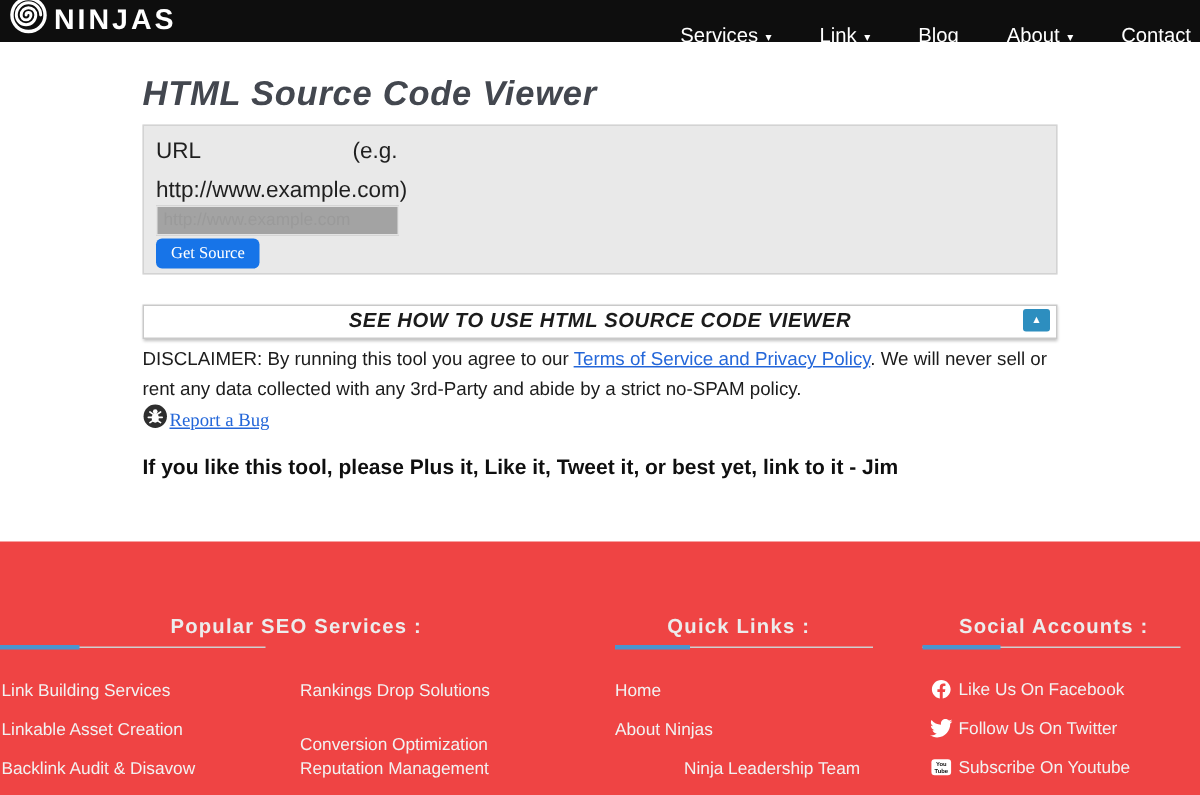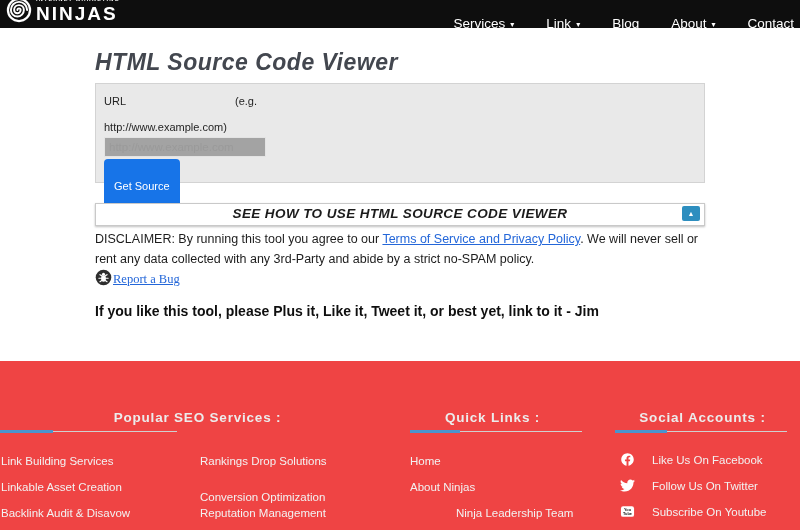--- a/index.html
+++ b/index.html
@@ -23,7 +23,7 @@
 
   .form-panel{position:absolute;left:95px;top:83px;width:608px;height:98px;
               background:#e9e9e9;border:1px solid #d3d3d3;}
-  .form-label{position:absolute;left:8px;top:4px;width:168px;font-size:11px;color:#1f1f1f;line-height:26px;}
+  .form-label{position:absolute;left:8px;top:4px;width:168px;font-size:15px;color:#1f1f1f;line-height:26px;}
   .url-word{display:inline-block;width:131px;}
   .url-input{position:absolute;left:8px;top:53px;width:152px;height:16px;border:1px solid #e3e3e3;
              background:#a3a3a3;font-size:11.5px;padding:1px 4px;color:#333;outline:none;}

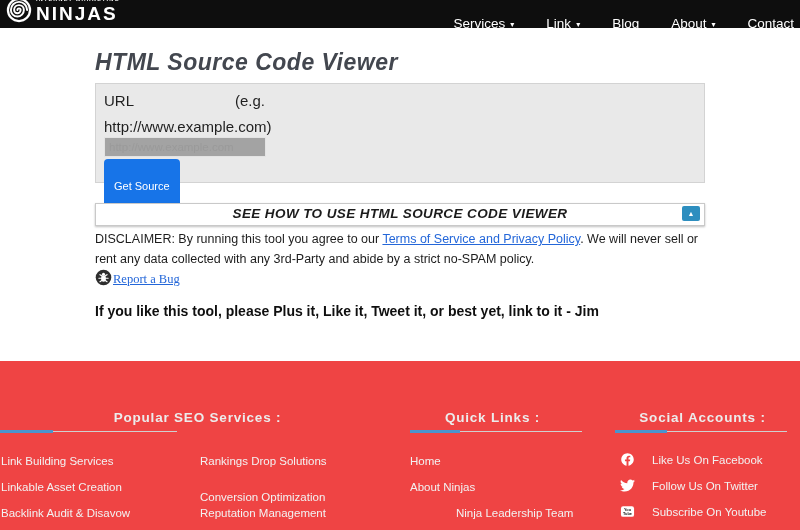--- a/index.html
+++ b/index.html
@@ -29,7 +29,7 @@
              background:#a3a3a3;font-size:11.5px;padding:1px 4px;color:#333;outline:none;}
   .url-input::placeholder{color:#9a9a9a;}
   .get-source{position:absolute;left:8px;top:75px;background:#1774e8;color:#fff;border:none;
-              font-size:11px;padding:21px 10px;border-radius:4px;cursor:pointer;font-family:Liberation Sans, sans-serif;}
+              font-size:11px;padding:4px 10px;border-radius:4px;cursor:pointer;font-family:Liberation Serif, serif;}
 
   .collapse-bar{position:absolute;left:95px;top:203px;width:608px;height:21px;background:#fff;
                 border:1px solid #c9c9c9;box-shadow:0 1px 2px rgba(0,0,0,.25);}

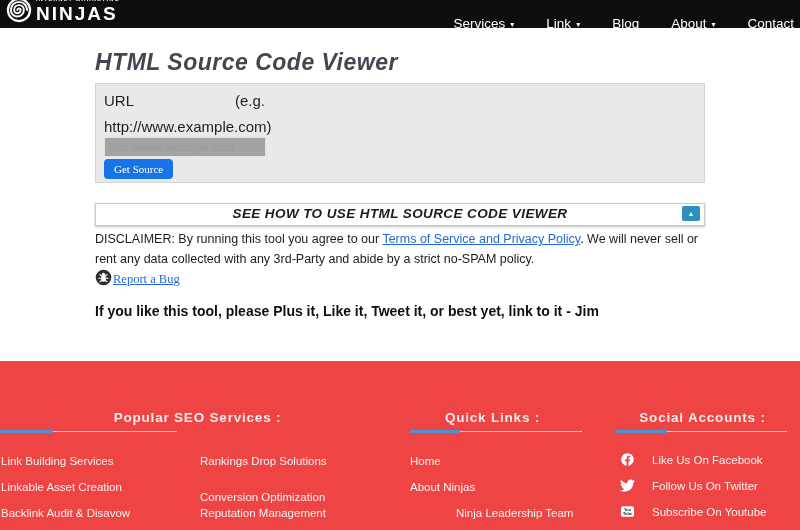--- a/index.html
+++ b/index.html
@@ -56,7 +56,7 @@
   .u-line{position:absolute;top:70px;height:1px;background:#cfcfcf;}
   .u-blue{position:absolute;top:69px;height:3px;background:#4a94ce;}
   .f-link{position:absolute;color:#f2f2f2;font-size:11.5px;cursor:pointer;white-space:nowrap;}
-  .social-row{position:absolute;display:flex;align-items:center;gap:17px;cursor:pointer;}
+  .social-row{position:absolute;display:flex;align-items:center;gap:4px;cursor:pointer;}
   .social-row .lbl{color:#f2f2f2;font-size:11.5px;white-space:nowrap;}
   .social-row svg{display:block;}
 </style>

